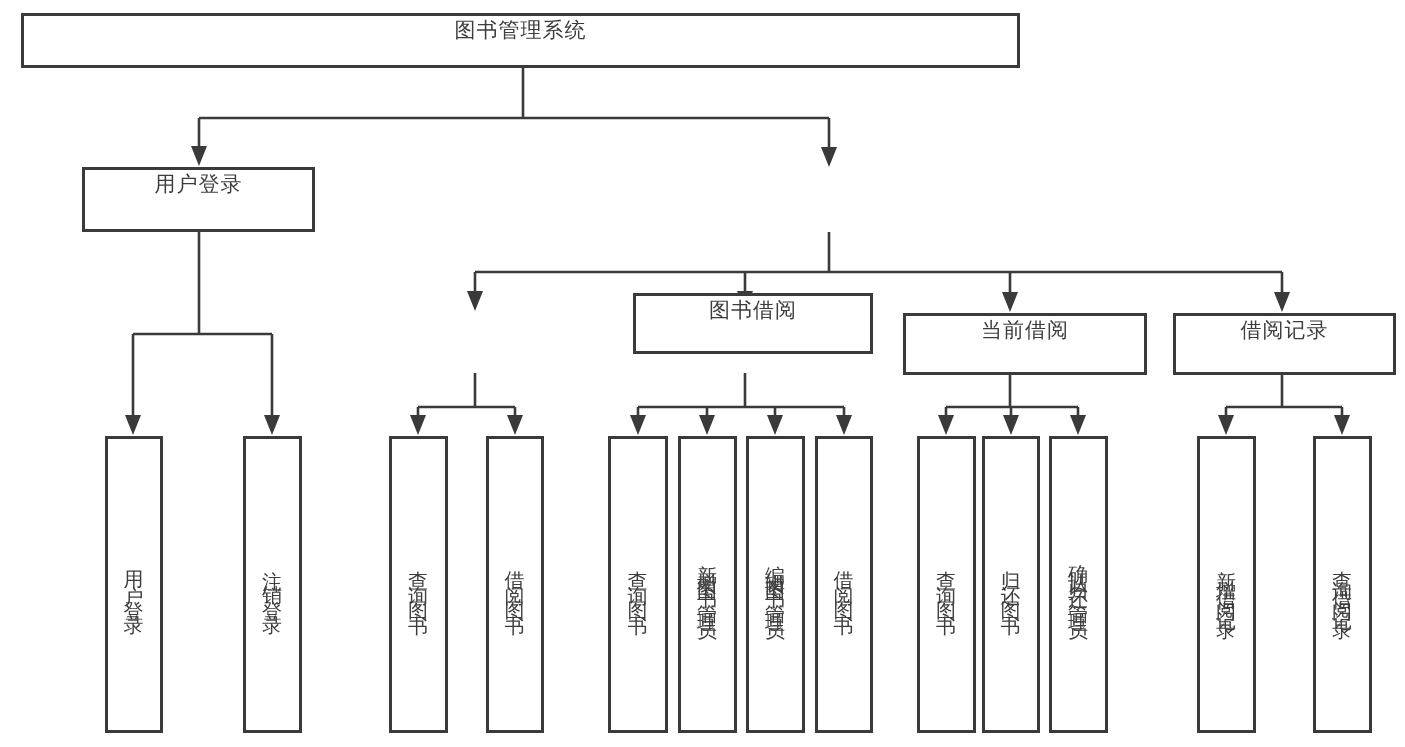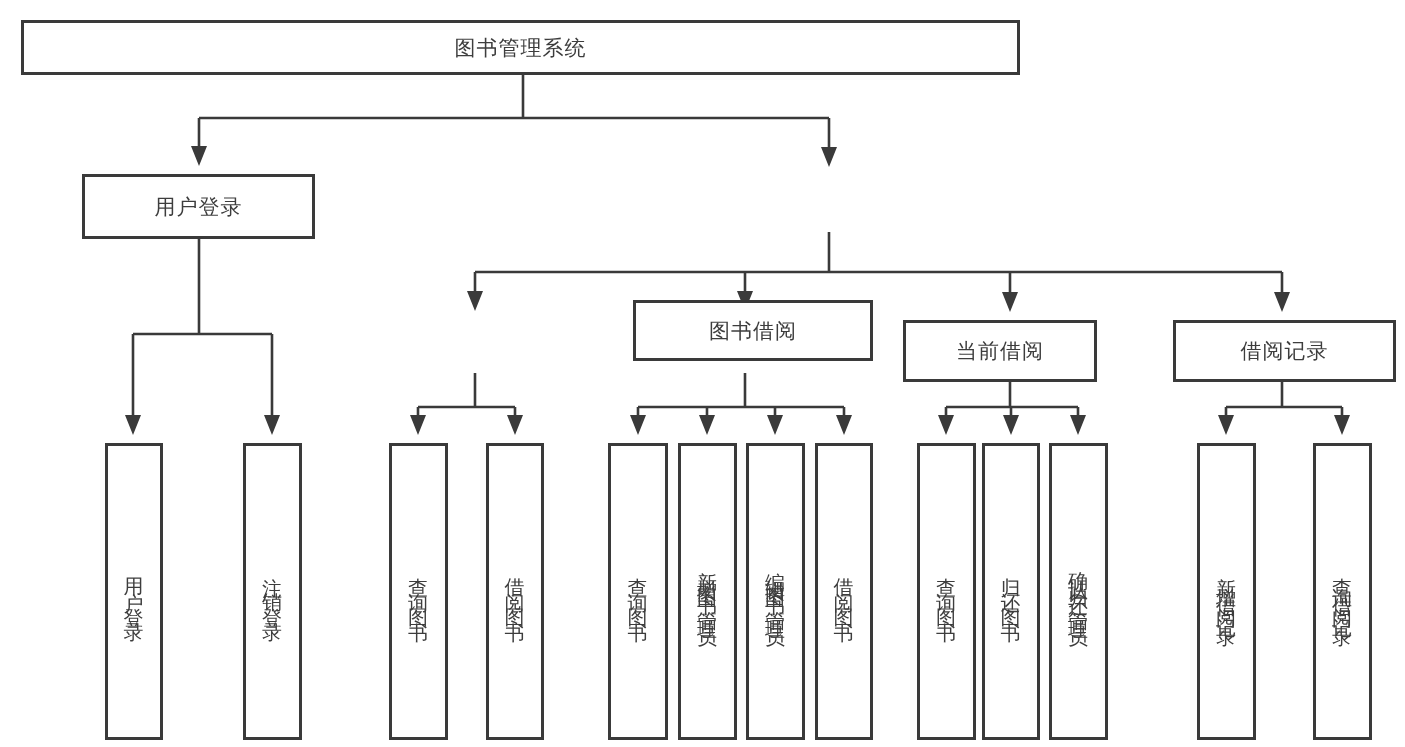--- a/index.html
+++ b/index.html
@@ -22,10 +22,9 @@
     box-sizing:border-box;
     border:3px solid var(--box-border);
     background:#fff;
-    display:flex;align-items:center;justify-content:center;
+    display:flex;justify-content:center;
     color:var(--text);
     text-align:center;
-    margin-top:7px;
   }
   .hnode{font-size:21px;letter-spacing:1px;}
   .leaf{font-size:20px;}

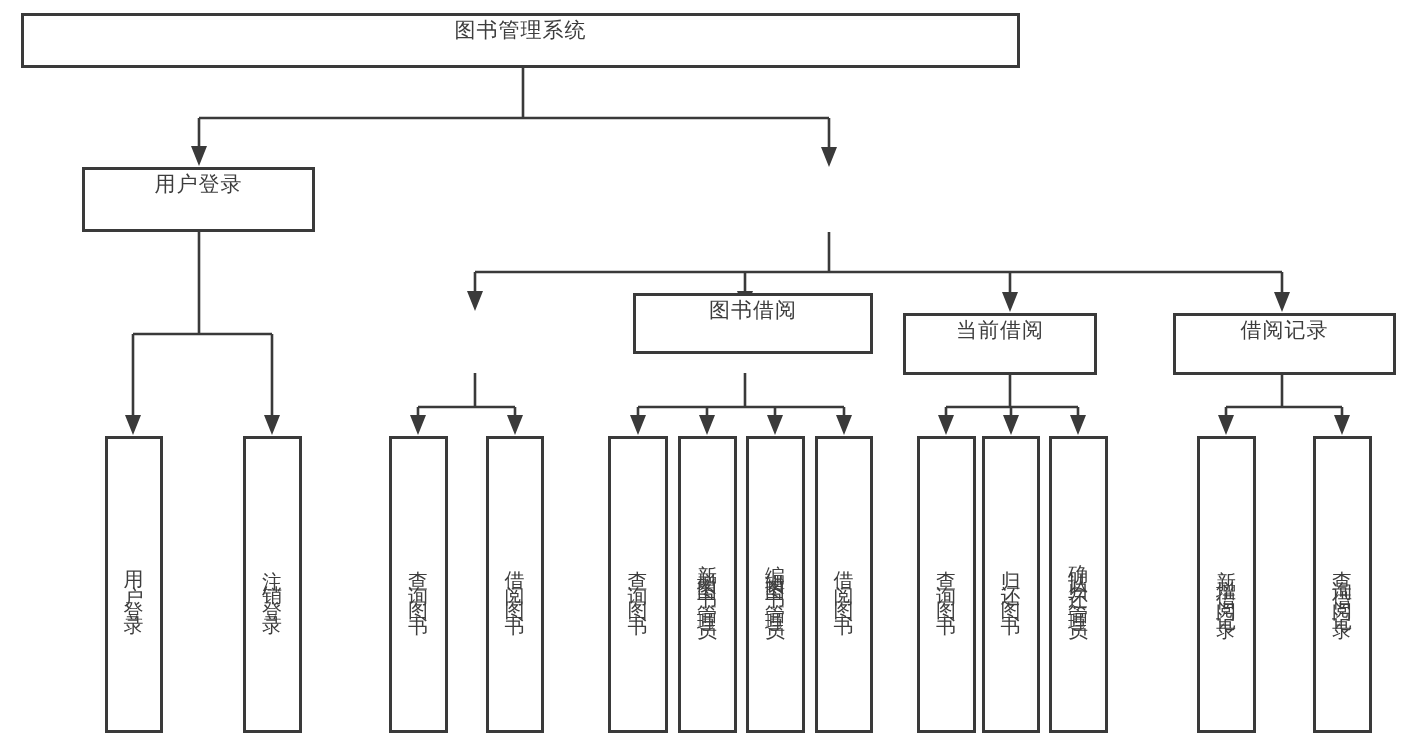--- a/index.html
+++ b/index.html
@@ -100,7 +100,7 @@
   <div class="node hnode" style="left:633px;top:293px;width:240px;height:61px;">
     <span>图书借阅</span>
   </div>
-  <div class="node hnode" style="left:903px;top:313px;width:194px;height:62px;">
+  <div class="node hnode" style="left:903px;top:313px;width:244px;height:62px;">
     <span>当前借阅</span>
   </div>
   <div class="node hnode" style="left:1173px;top:313px;width:223px;height:62px;">

